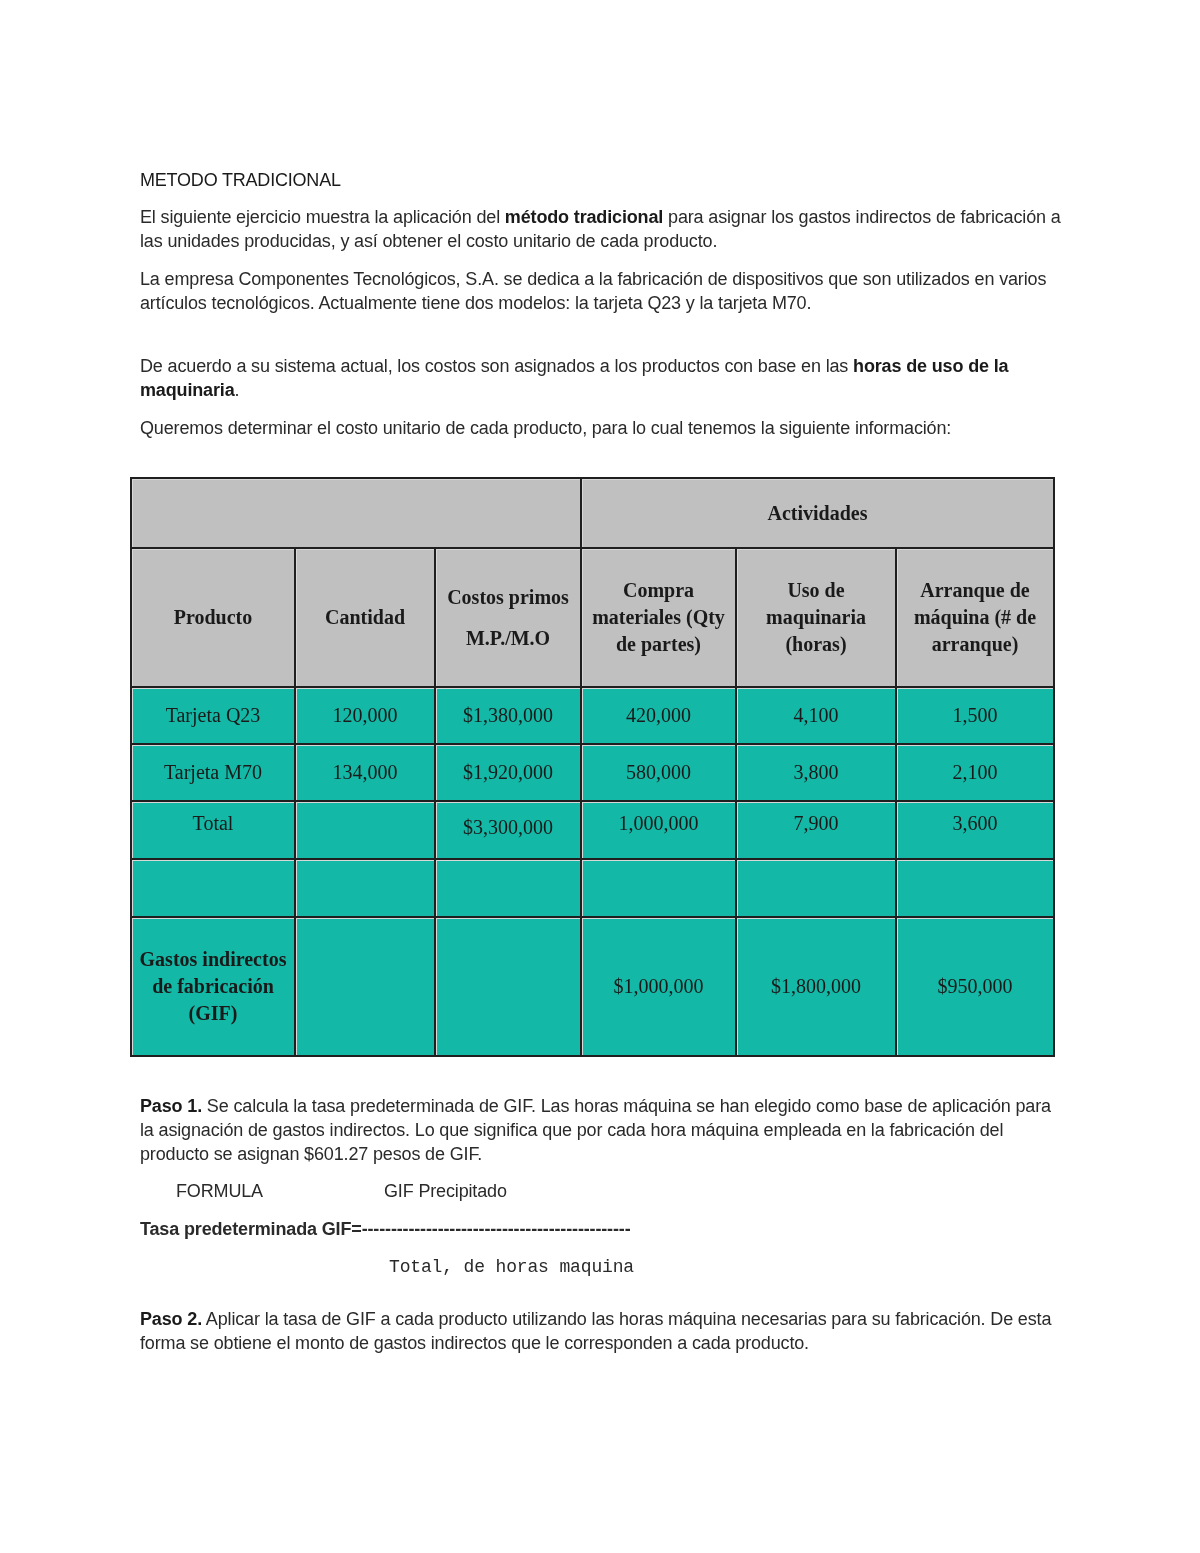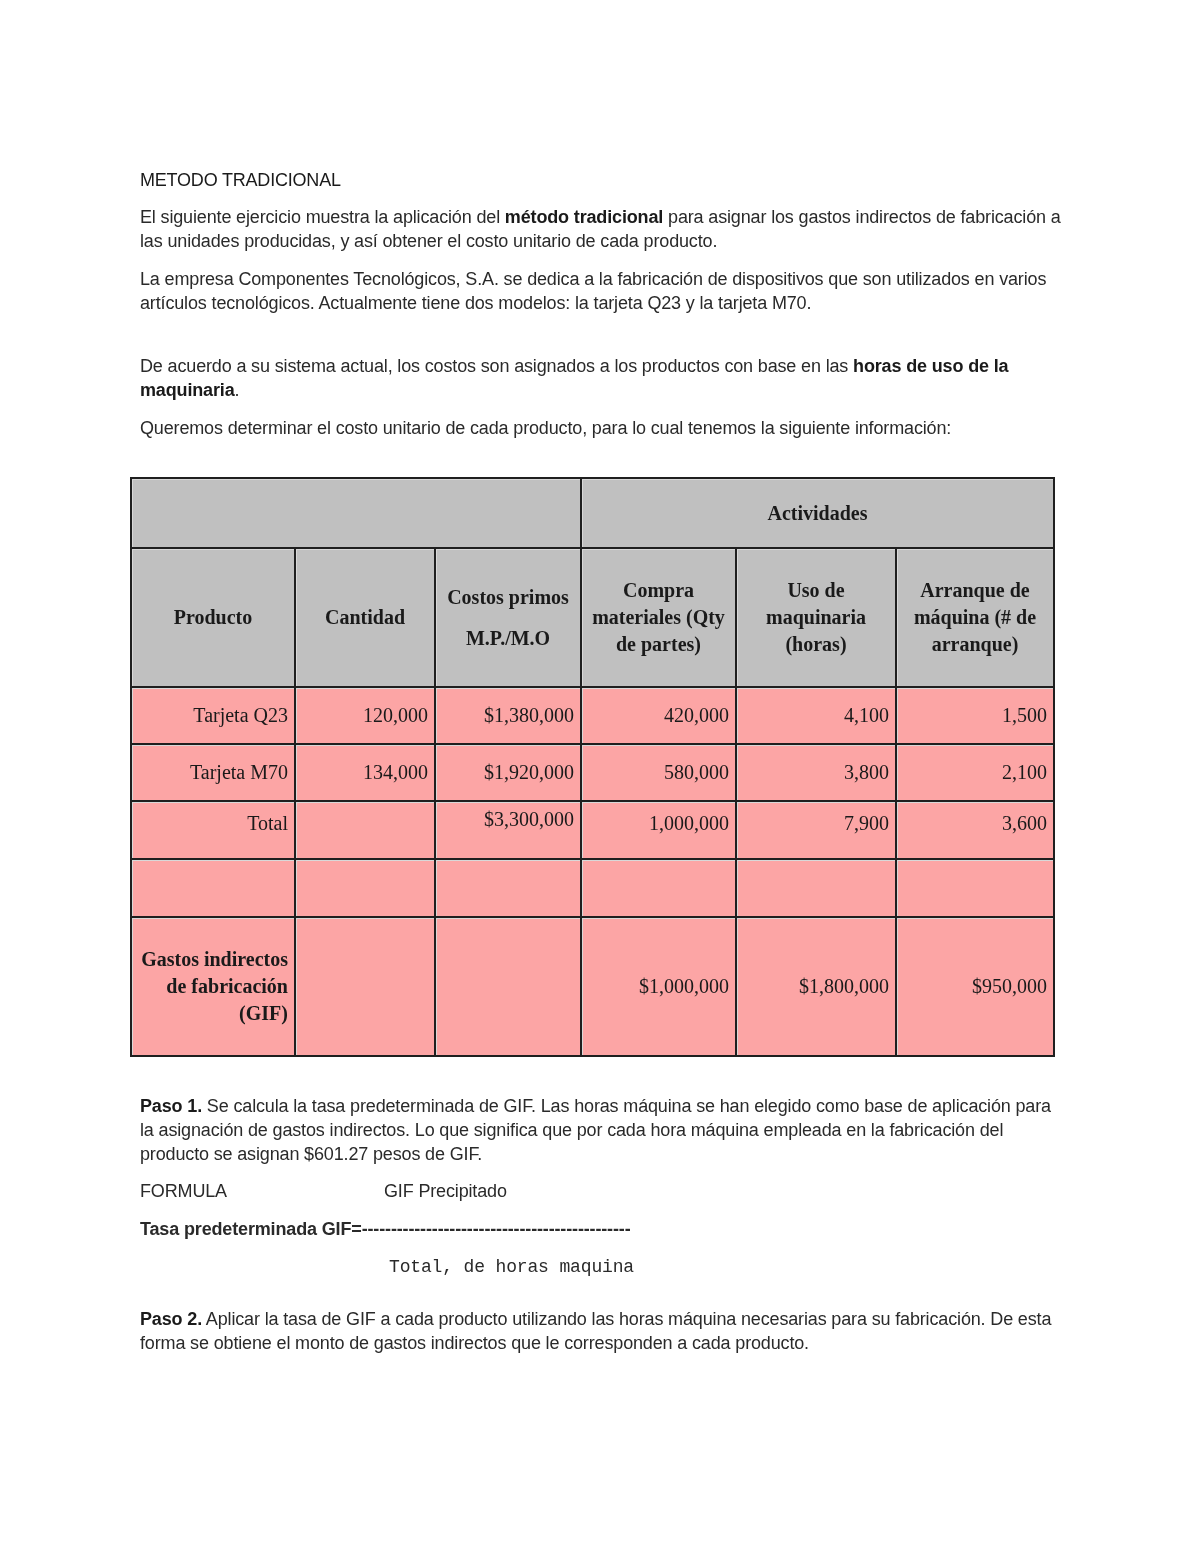--- a/index.html
+++ b/index.html
@@ -39,7 +39,7 @@
     box-shadow: inset 1px 1px 0 #d8d8d8;
   }
   .tbl td.h { background: #c0c0c0; font-weight: bold; line-height: 27px; }
-  .tbl td.d { background: #fca5a5; line-height: 27px; text-align: right; }
+  .tbl td.d { background: #14b8a6; line-height: 27px; }
   .tbl td.gif { font-weight: bold; }
   .sub { display: block; margin-top: 14px; }
 

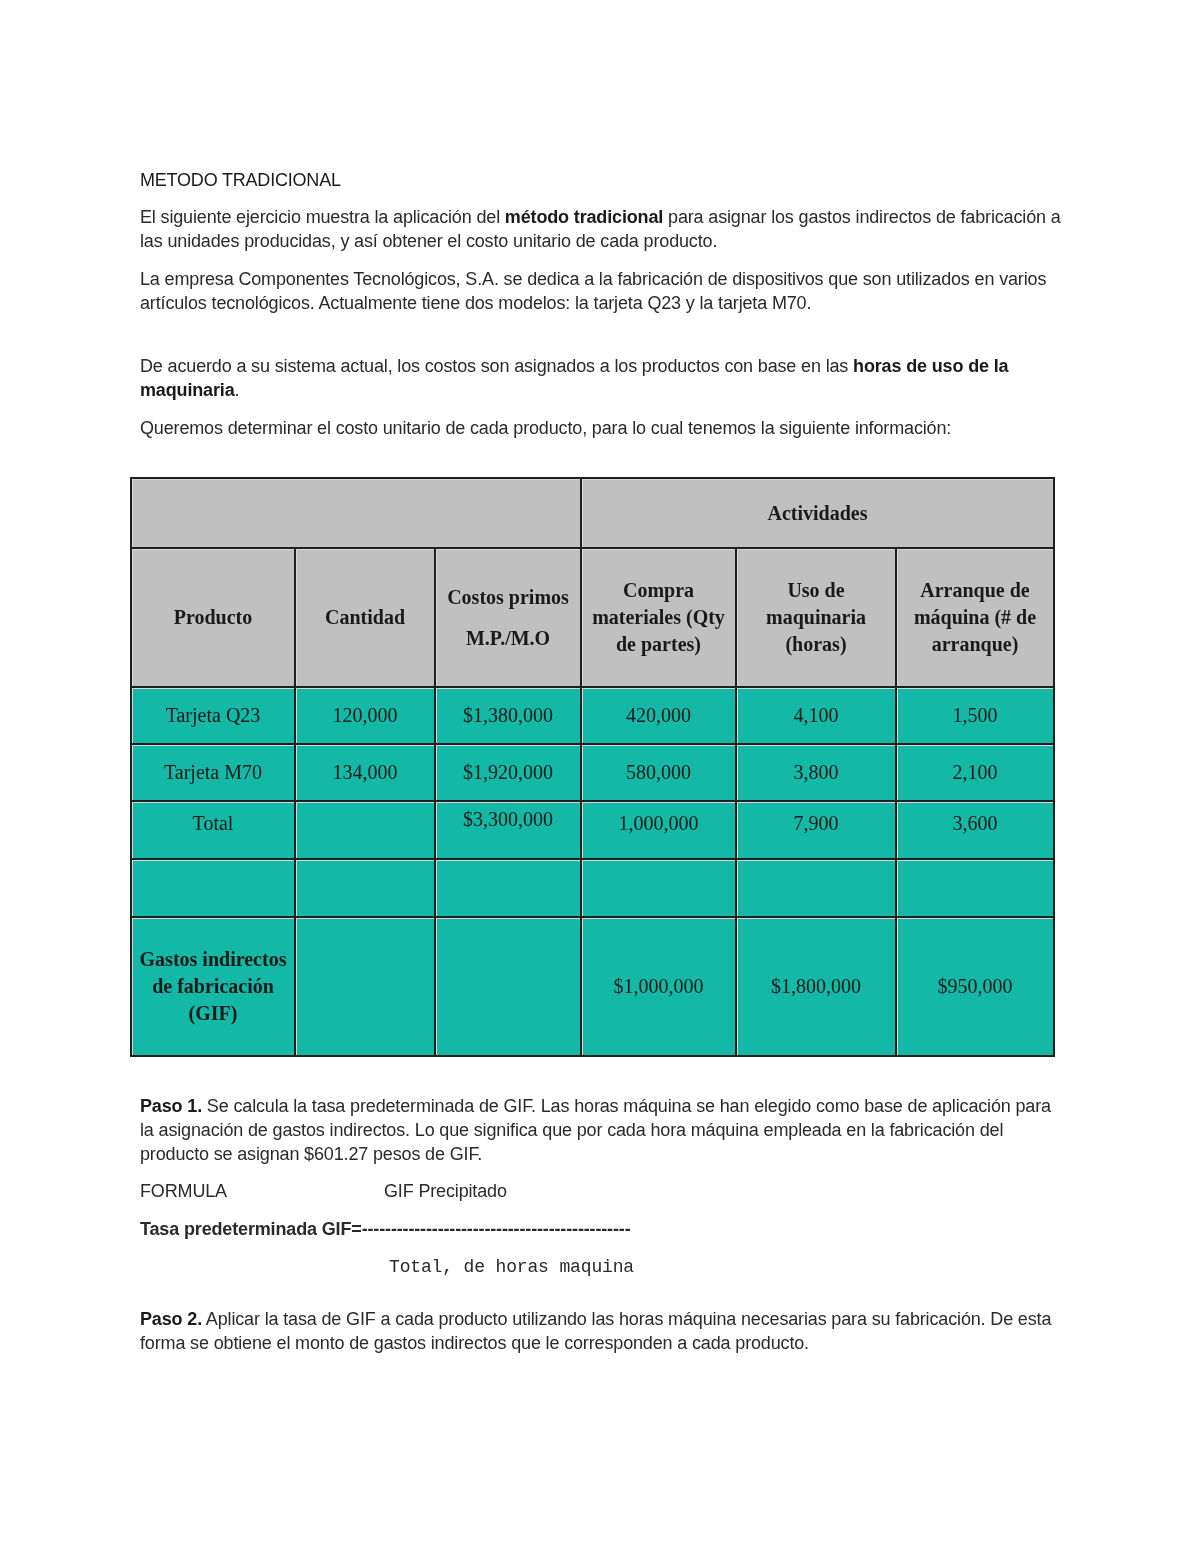--- a/index.html
+++ b/index.html
@@ -108,7 +108,7 @@
   <tr style="height:58px;">
     <td class="d" style="vertical-align:top;padding-top:8px;">Total</td>
     <td class="d"></td>
-    <td class="d" style="vertical-align:top;padding-top:4px;margin-left:32px;">$3,300,000</td>
+    <td class="d" style="vertical-align:top;padding-top:12px;margin-left:32px;">$3,300,000</td>
     <td class="d" style="vertical-align:top;padding-top:8px;">1,000,000</td>
     <td class="d" style="vertical-align:top;padding-top:8px;">7,900</td>
     <td class="d" style="vertical-align:top;padding-top:8px;">3,600</td>

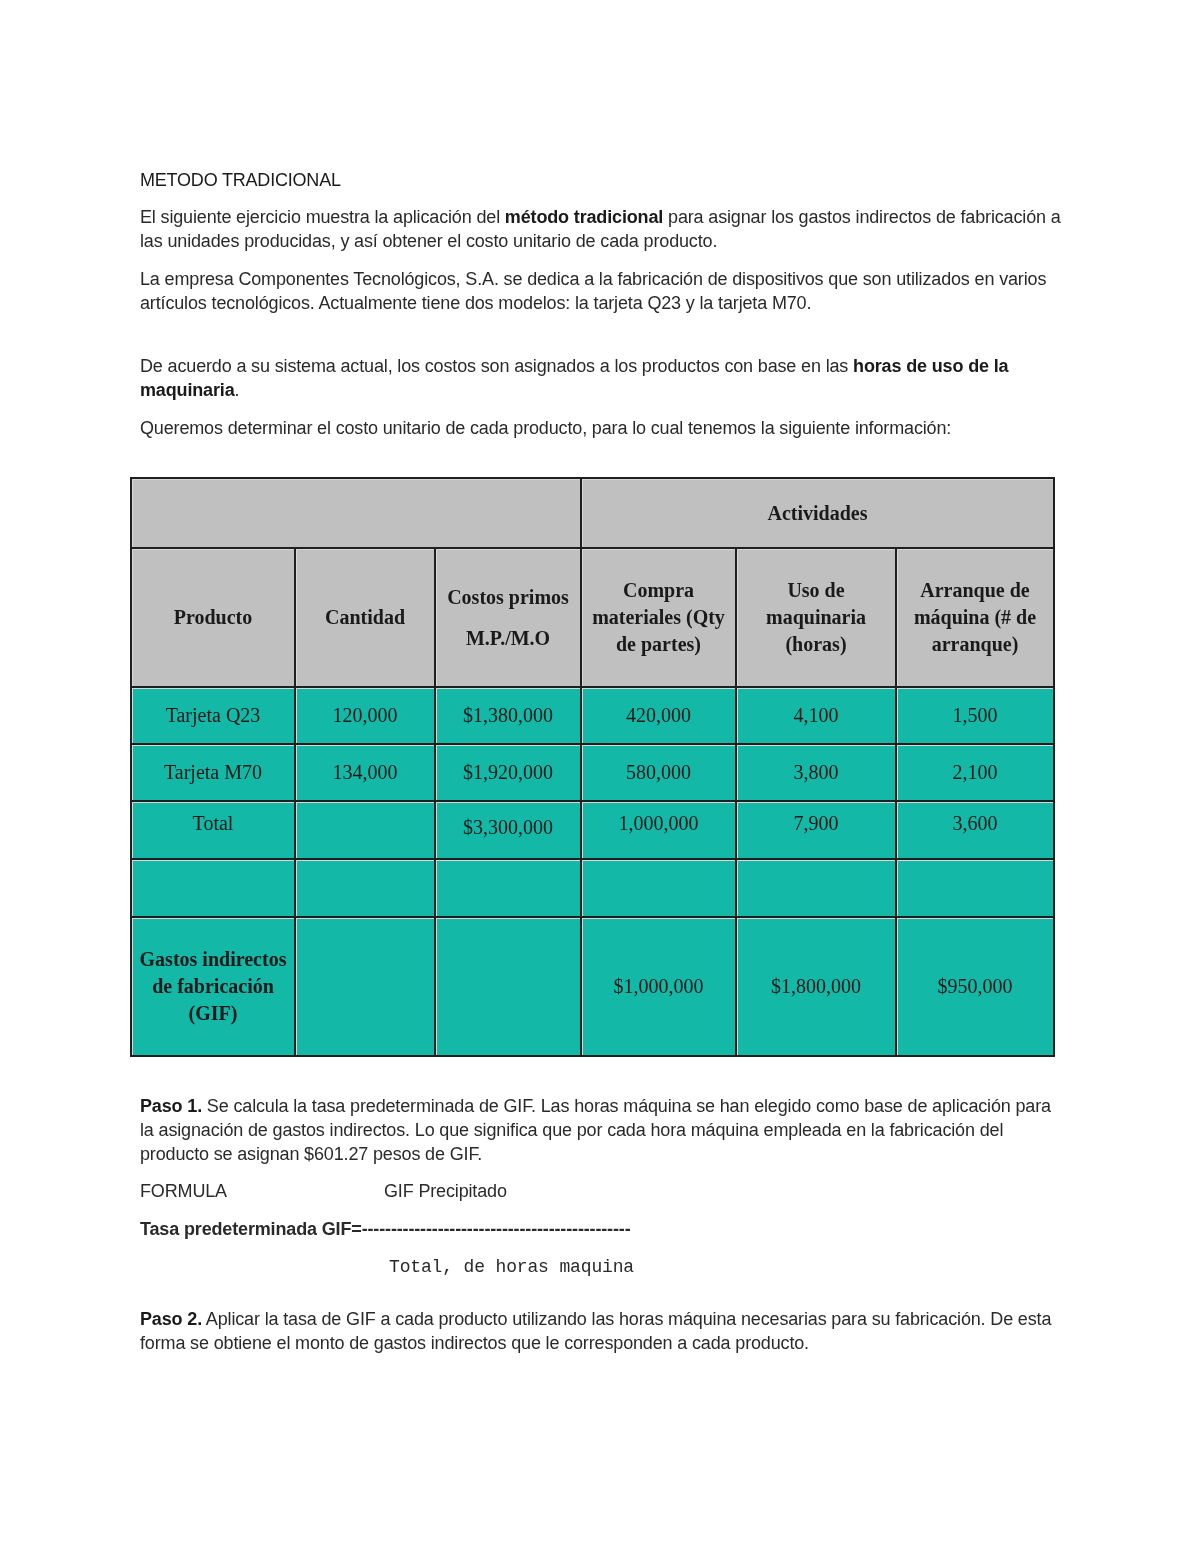--- a/index.html
+++ b/index.html
@@ -137,7 +137,7 @@
     <b>Paso 1.</b><span> Se calcula la tasa predeterminada de GIF. Las horas máquina se han elegido como base de aplicación para la asignación de gastos indirectos. Lo que significa que por cada hora máquina empleada en la fabricación del producto se asignan $601.27 pesos de GIF.</span>
   </div>
 
-  <div class="formula-row" style="top:1181px;">FORMULA</div>
+  <div class="formula-row" style="top:1181px;margin-left:36px;">FORMULA</div>
   <div class="formula-row" style="top:1181px;left:244px;">GIF Precipitado</div>
   <div class="formula-row" style="top:1219px;font-weight:bold;">
     <span>Tasa predeterminada GIF=</span><span>----------------------------------------------</span>

